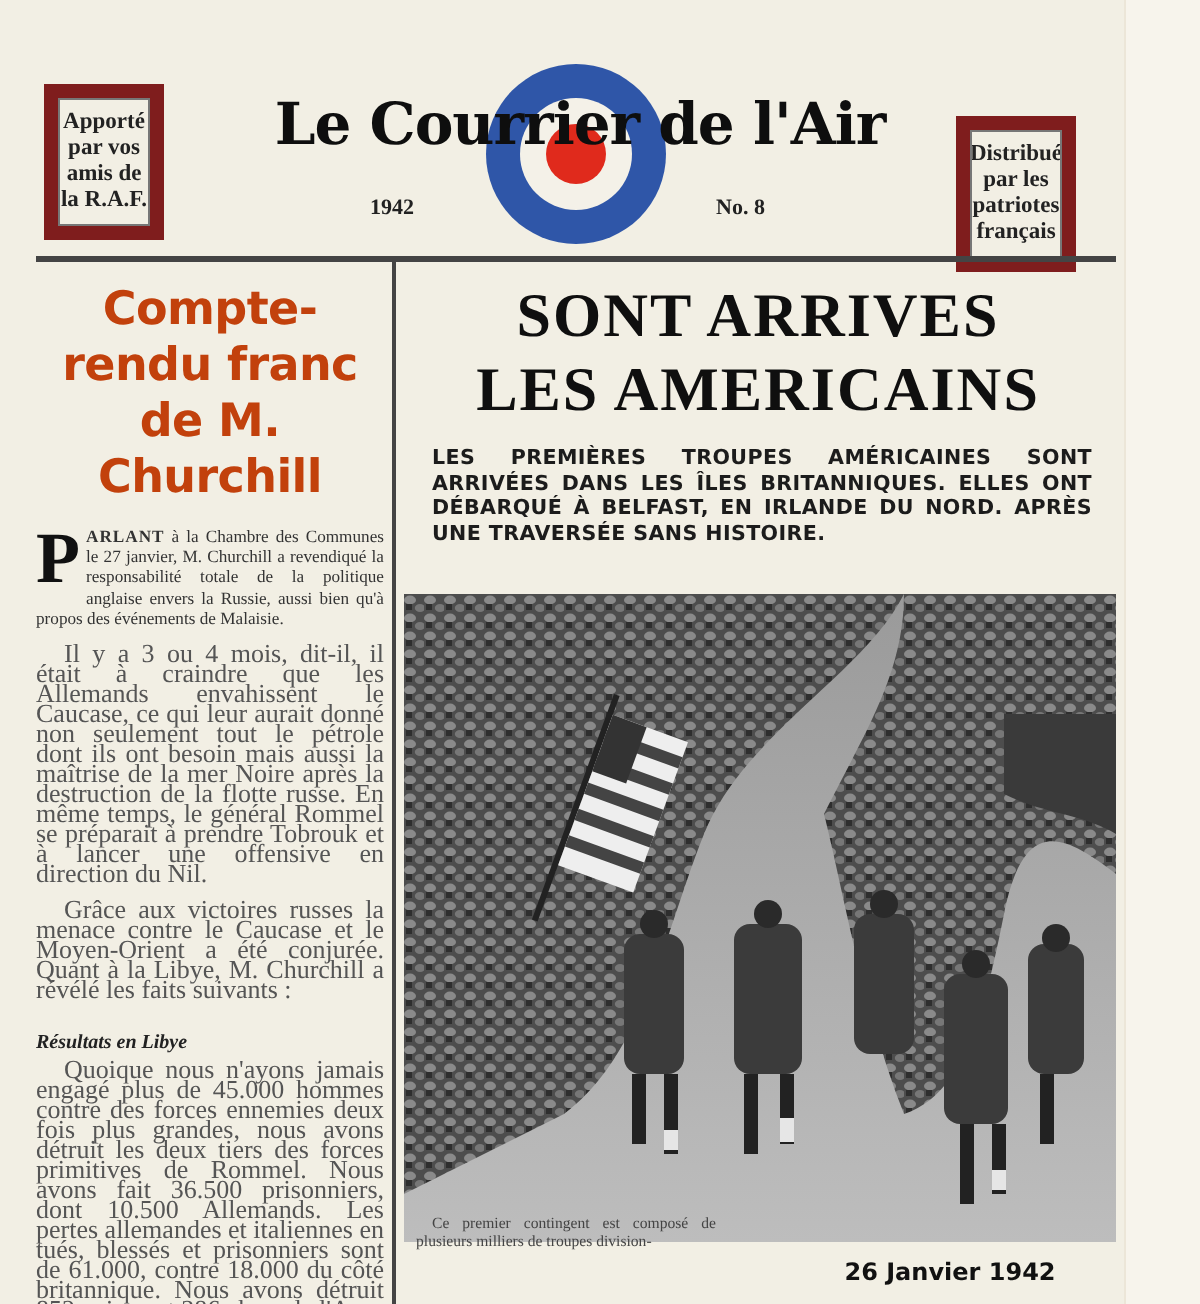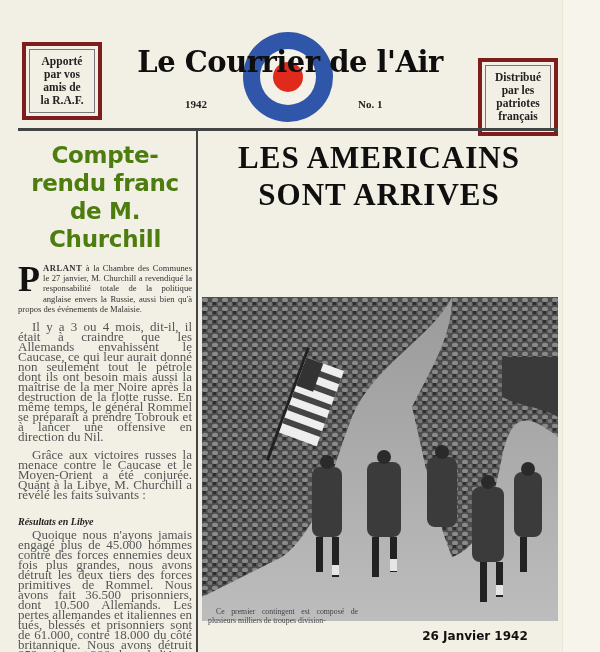--- a/index.html
+++ b/index.html
@@ -21,8 +21,8 @@
     }
     
     .ear-box {
-      position: absolute; top: 42px; width: 80px; height: 78px;
-      border: 4px solid #7f1d1d; box-sizing: border-box;
+      position: absolute; top: 42px; width: 60px; height: 78px;
+      border: 8px solid #7f1d1d; box-sizing: border-box;
       outline: 1px solid #777; outline-offset: -8px;
       display: flex; align-items: center; justify-content: center;
       text-align: center; flex-direction: column;

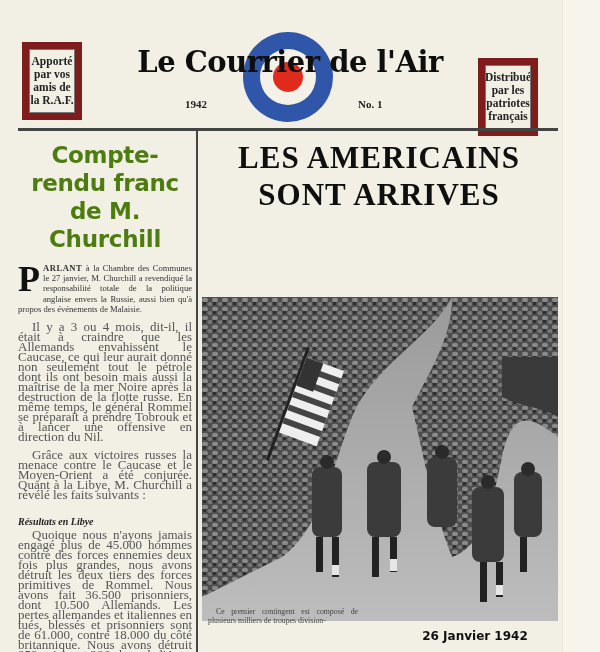--- a/index.html
+++ b/index.html
@@ -139,7 +139,7 @@
 
   <div class="masthead-title">Le Courrier de l'Air</div>
   <div class="masthead-year">1942</div>
-  <div class="masthead-number">No. 1</div>
+  <div class="masthead-number">No. 8</div>
 
   <div class="ear-box ear-right">
     <span>Distribué</span>

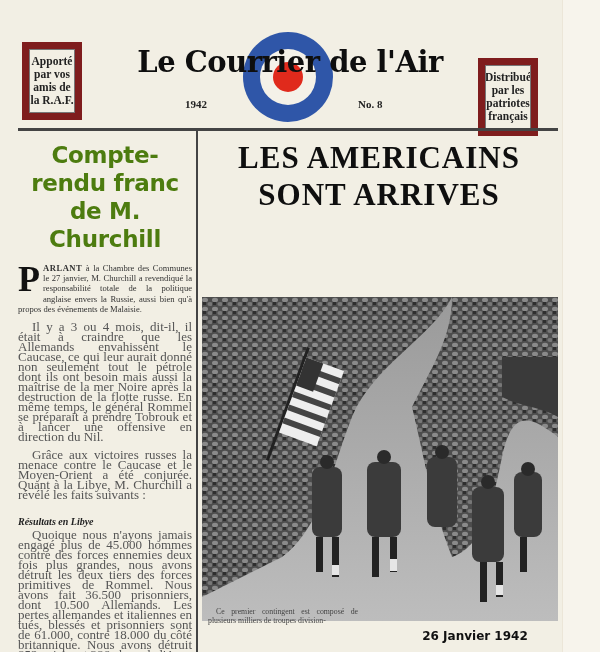--- a/index.html
+++ b/index.html
@@ -72,7 +72,7 @@
     }
     .left-headline {
       font-family: "DejaVu Sans", sans-serif; font-weight: bold;
-      font-size: 23px; line-height: 28px; text-align: center; color: #4d7c0f;
+      font-size: 23px; line-height: 28px; text-align: center; color: #c2410c;
       margin-top: 8px; letter-spacing: -0.3px;
     }
     .lead-para {

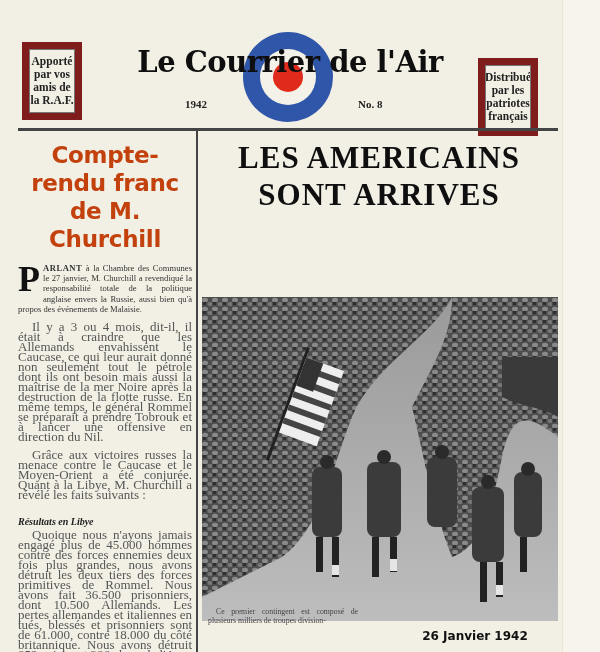--- a/index.html
+++ b/index.html
@@ -164,8 +164,8 @@
 
   <div class="right-col">
     <div class="main-headline">
+      <div>SONT ARRIVES</div>
       <div>LES AMERICAINS</div>
-      <div>SONT ARRIVES</div>
     </div>
 
     <div class="photo">

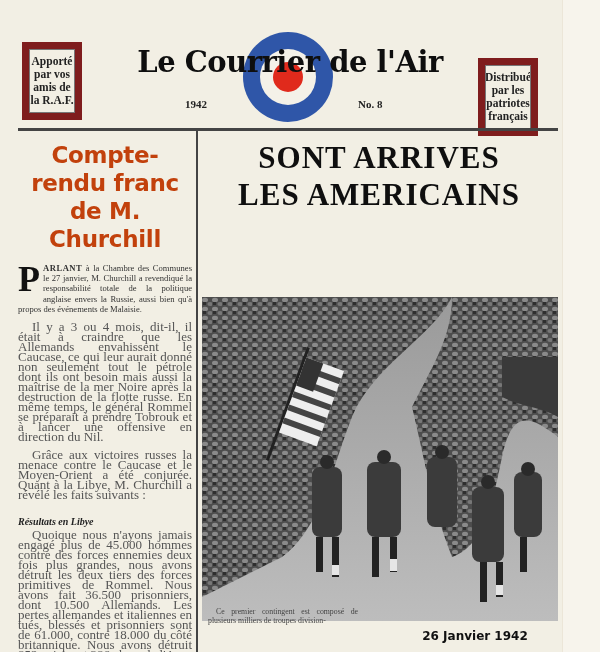--- a/index.html
+++ b/index.html
@@ -167,6 +167,7 @@
       <div>SONT ARRIVES</div>
       <div>LES AMERICAINS</div>
     </div>
+    <div class="deck">LES PREMIÈRES TROUPES AMÉRICAINES SONT ARRIVÉES DANS LES ÎLES BRITANNIQUES. ELLES ONT DÉBARQUÉ À BELFAST, EN IRLANDE DU NORD. APRÈS UNE TRAVERSÉE SANS HISTOIRE.</div>
 
     <div class="photo">
       <svg width="356" height="324" viewBox="0 0 356 324" xmlns="http://www.w3.org/2000/svg">

